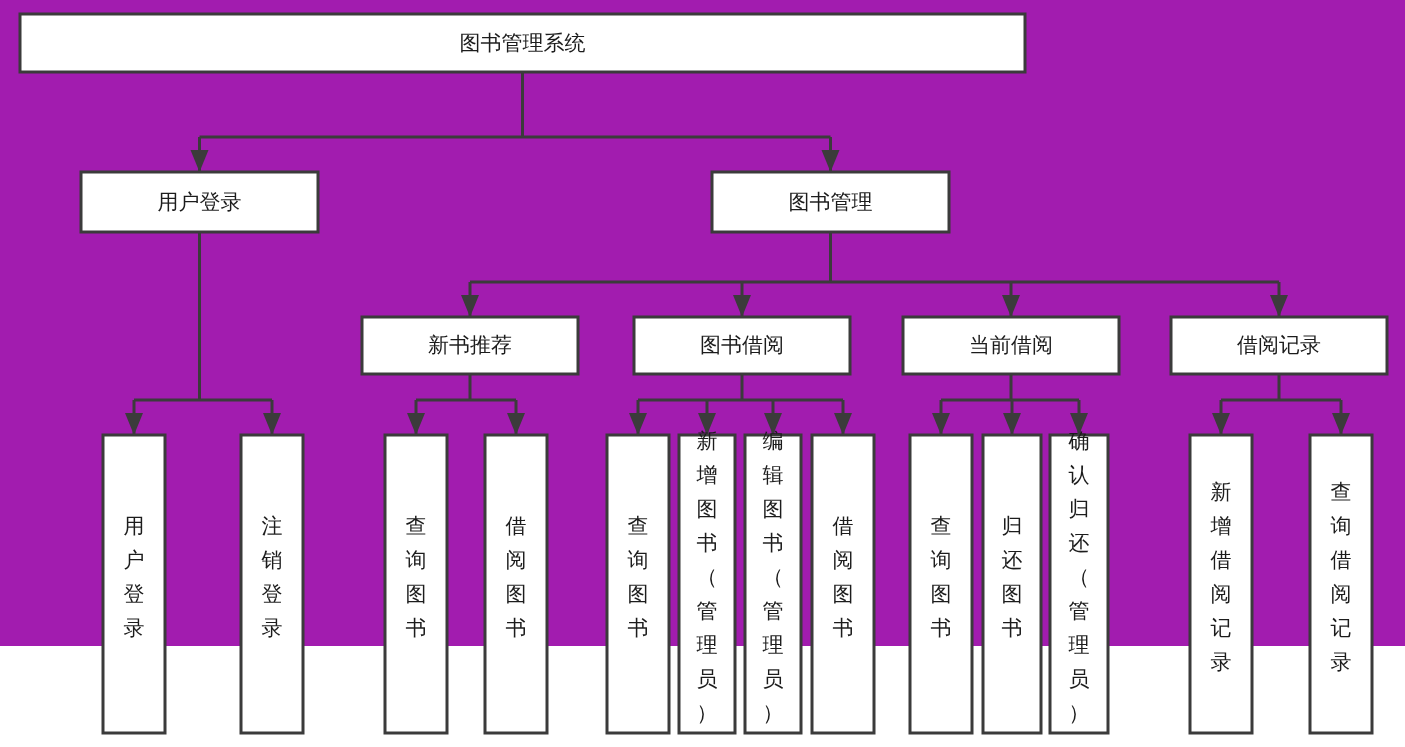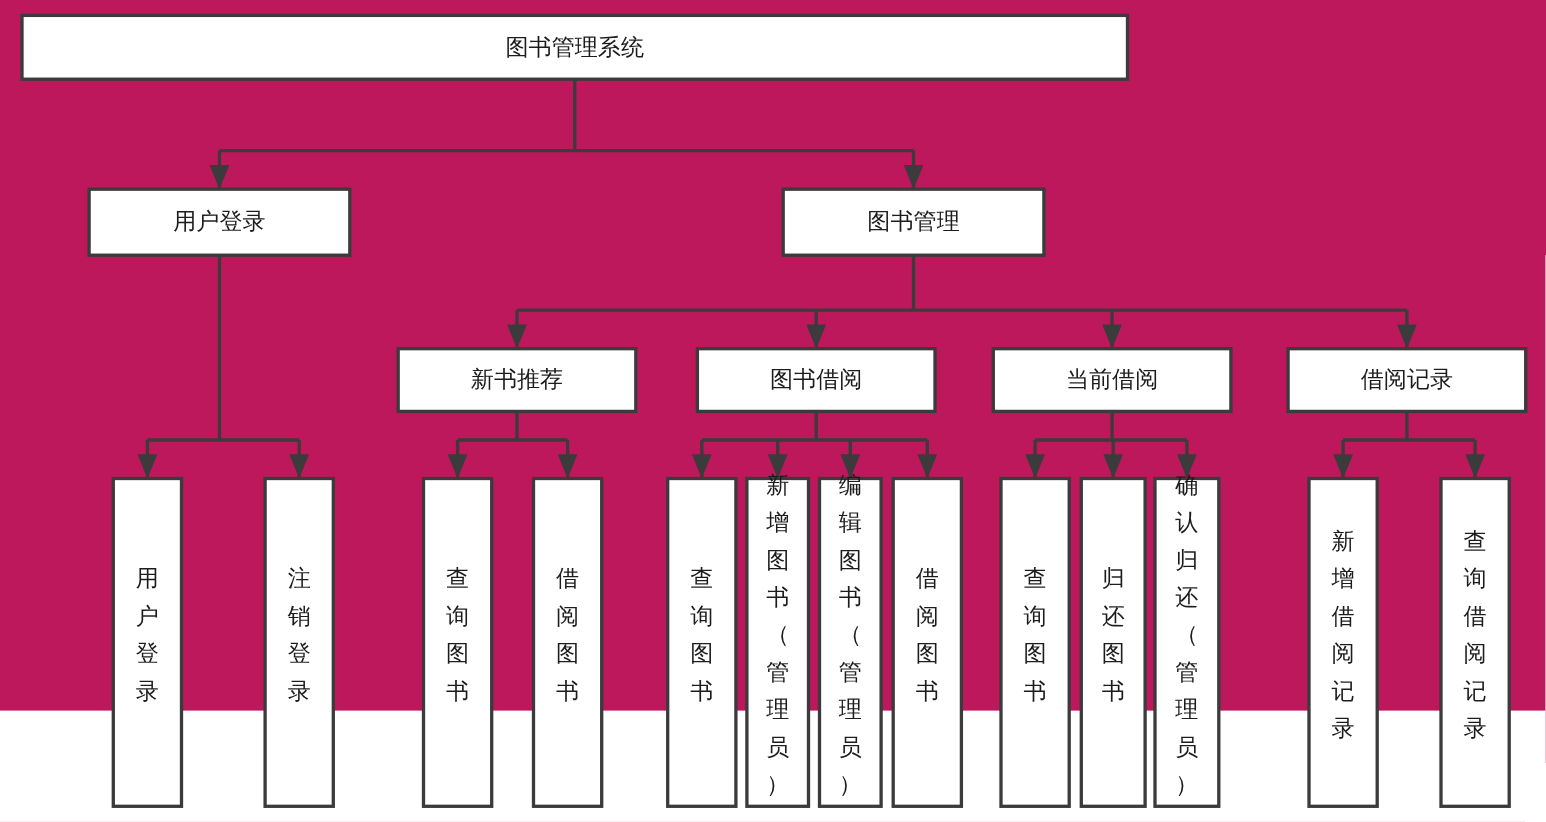--- a/index.html
+++ b/index.html
@@ -17,7 +17,7 @@
     position: relative;
     width: 1405px;
     height: 646px;
-    background: #be185d;
+    background: #a21caf;
   }
   svg.diagram-canvas {
     position: absolute;

